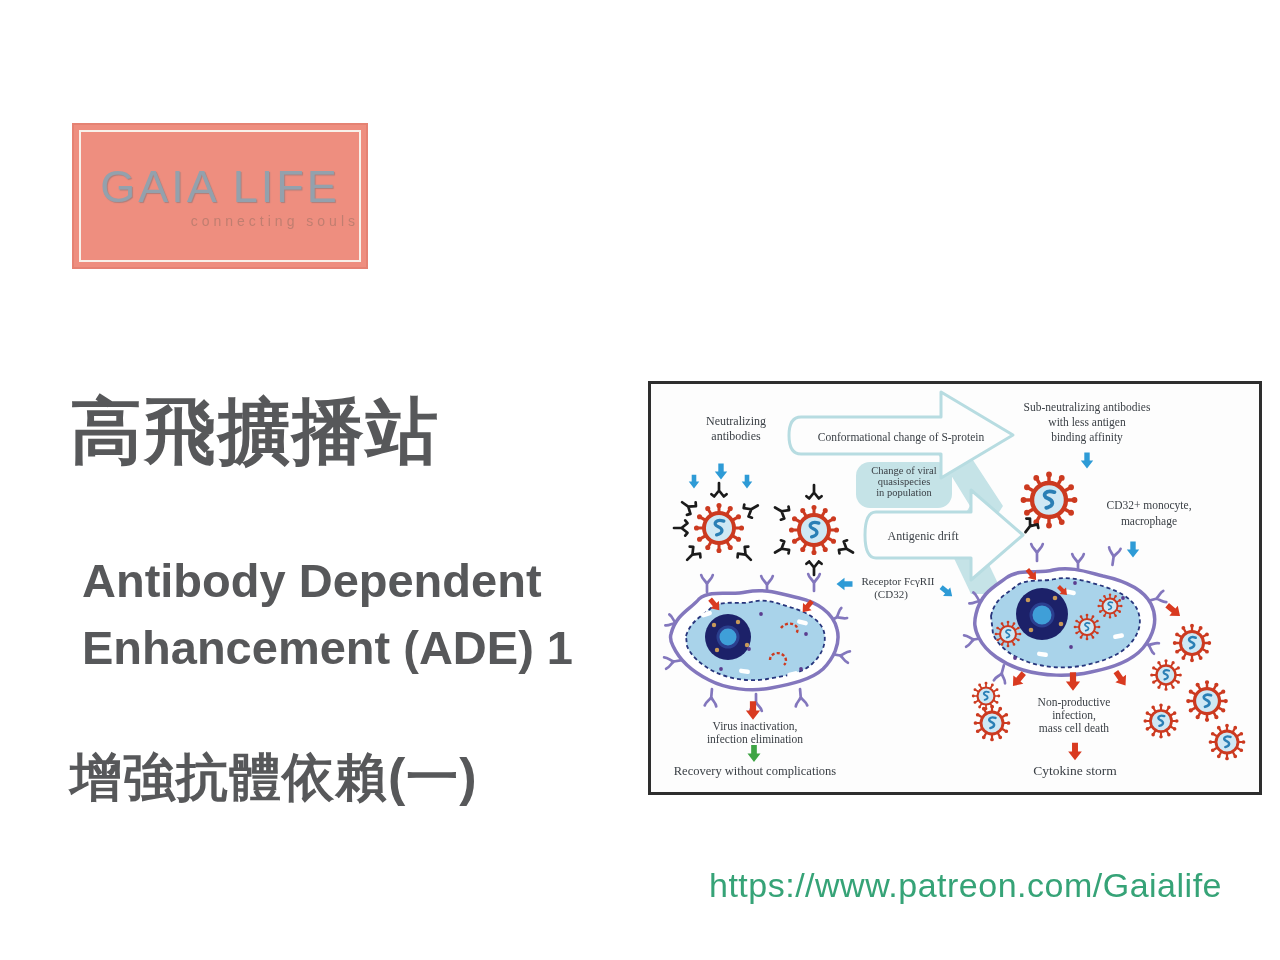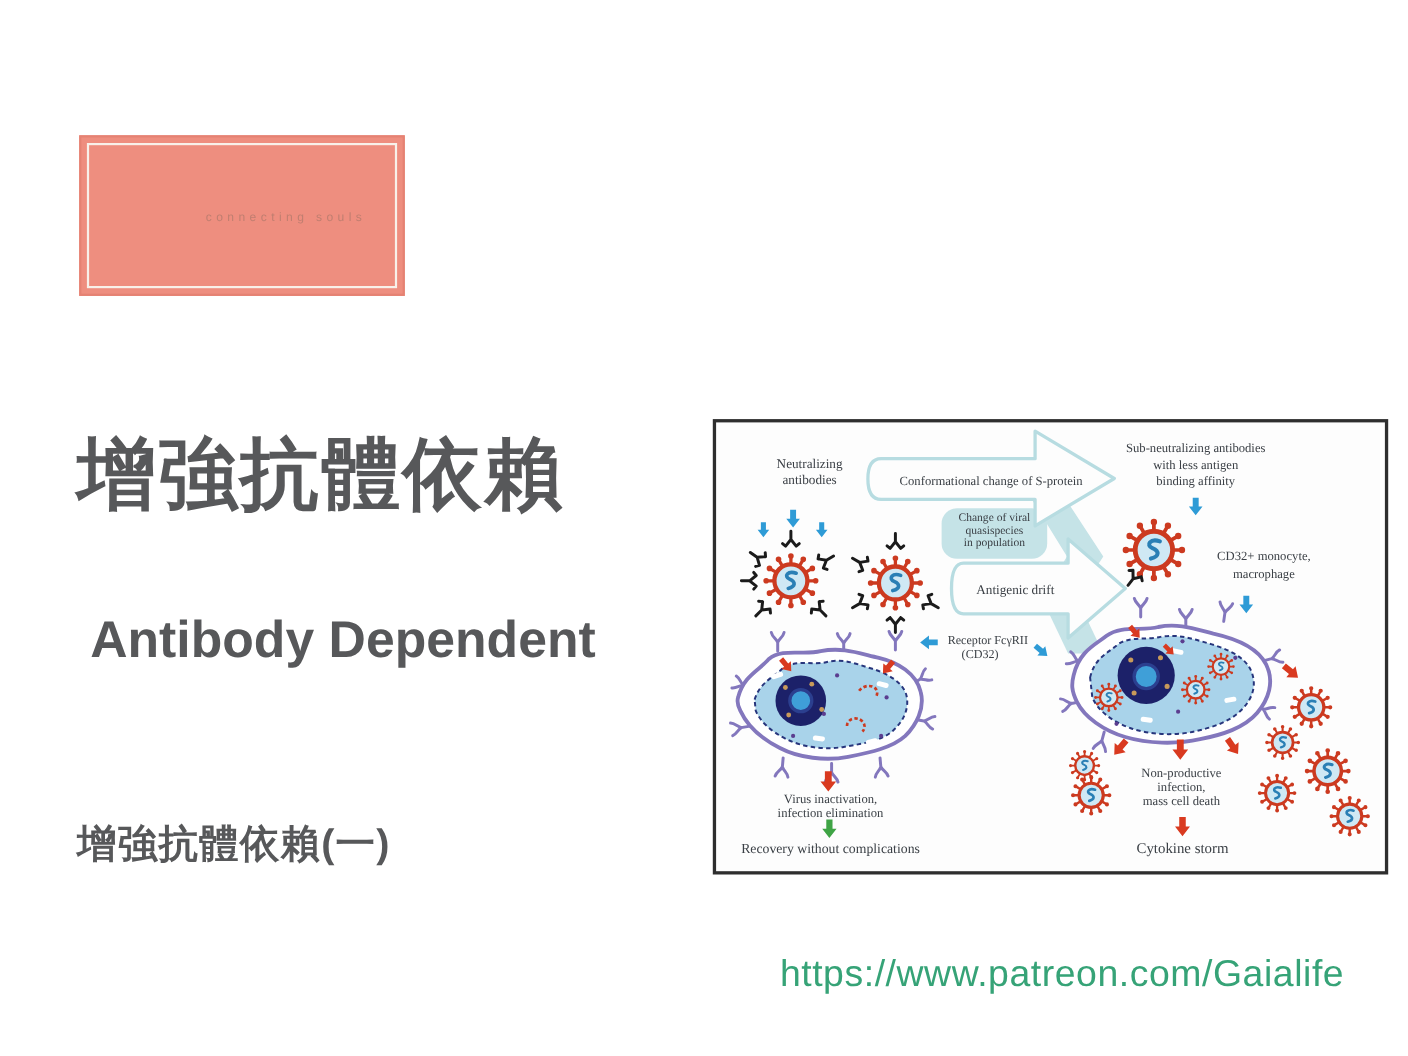--- a/index.html
+++ b/index.html
@@ -60,6 +60,7 @@
 
 <div class="logo">
   <div class="logo-inner">
+    <div class="logo-title">GAIA LIFE</div>
     <div class="logo-tag">connecting souls</div>
   </div>
 </div>

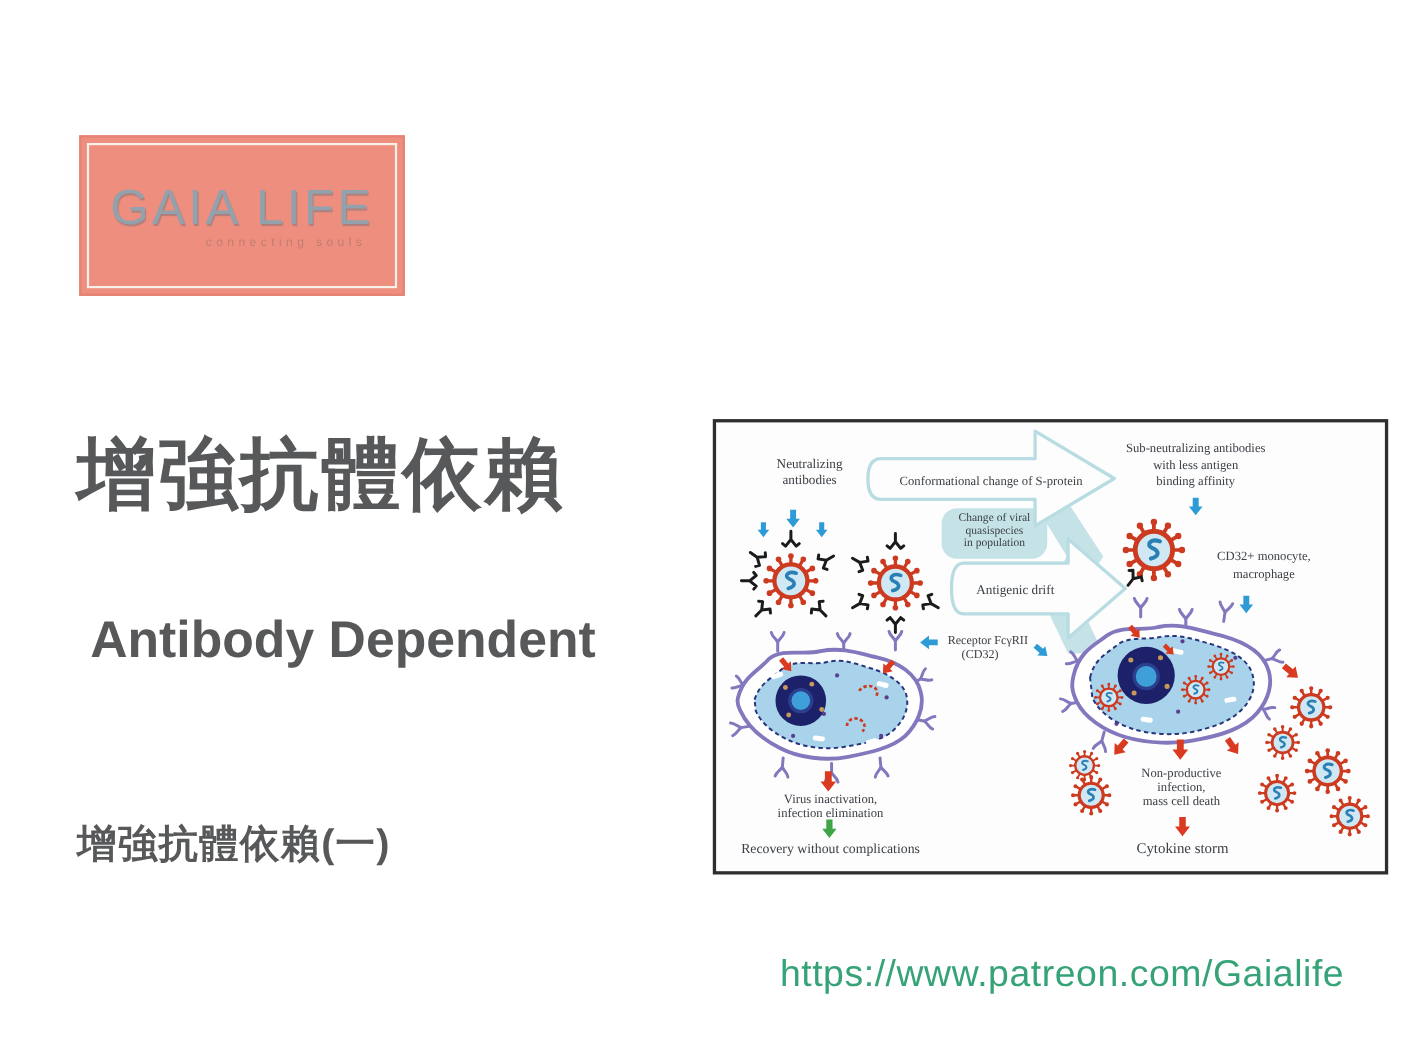--- a/index.html
+++ b/index.html
@@ -24,8 +24,8 @@
     line-height:1;
   }
   .logo-tag{
-    font-size:11px;letter-spacing:4px;color:#c07e70;filter:blur(.5px);
-    align-self:flex-end;margin-right:26px;margin-top:4px;
+    font-size:14px;letter-spacing:4px;color:#c07e70;filter:blur(.5px);
+    align-self:flex-end;margin-top:4px;
   }
   
   .title-zh{

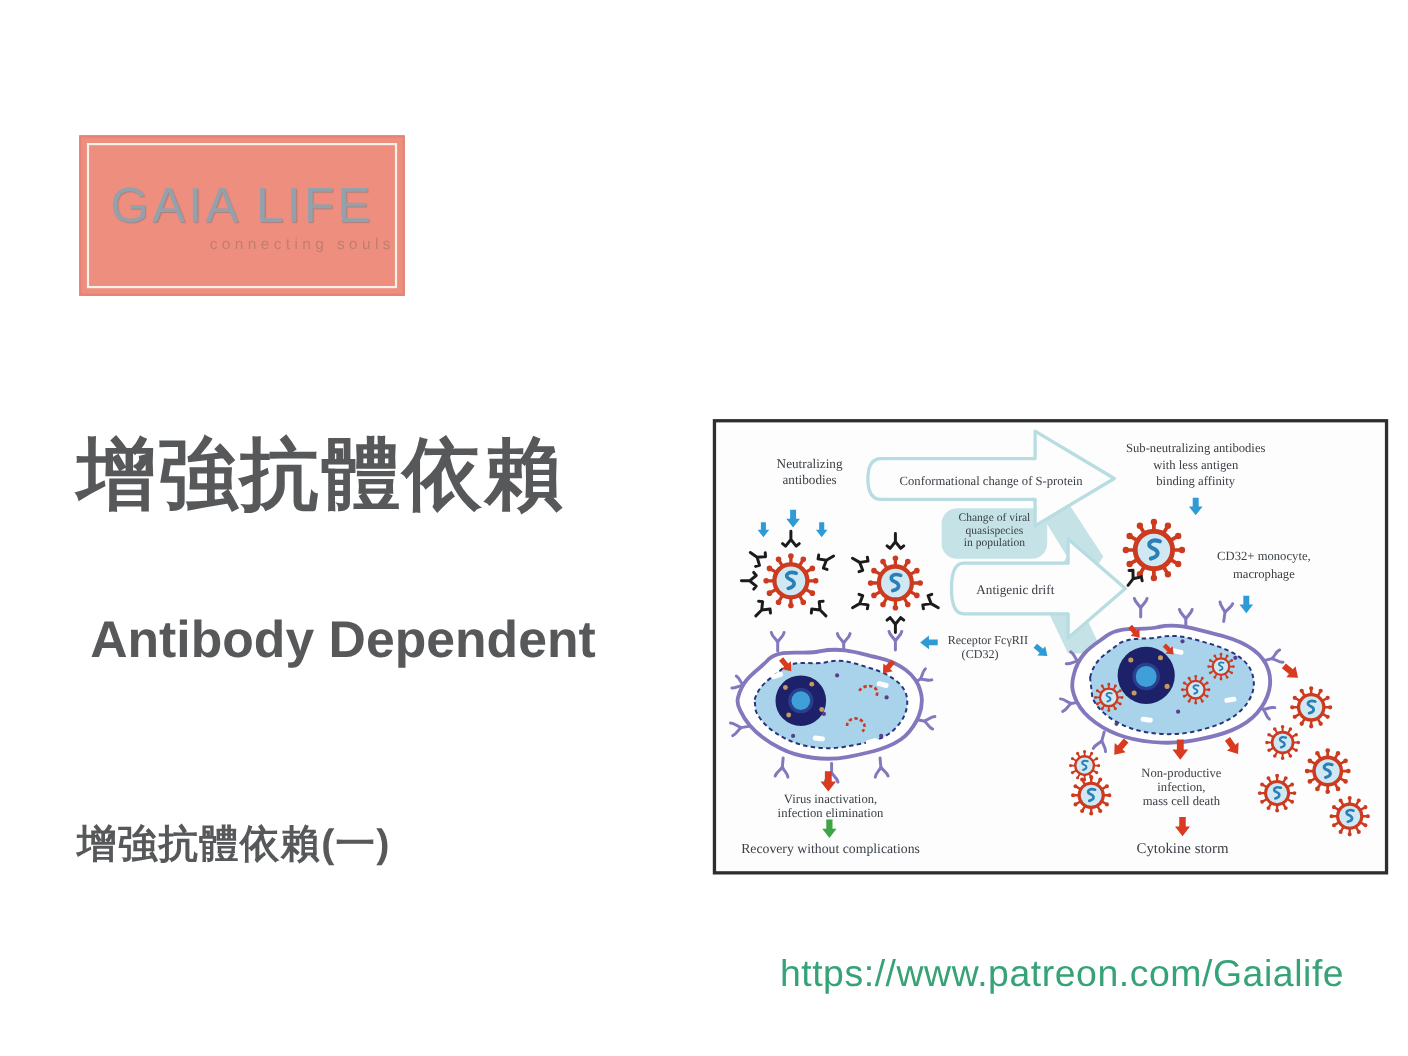--- a/index.html
+++ b/index.html
@@ -65,7 +65,7 @@
   </div>
 </div>
 
-<div class="title-zh">增強抗體依賴</div>
+<div class="title-zh">高飛擴播站</div>
 <div class="title-en">
   <div>Antibody Dependent</div>
 </div>

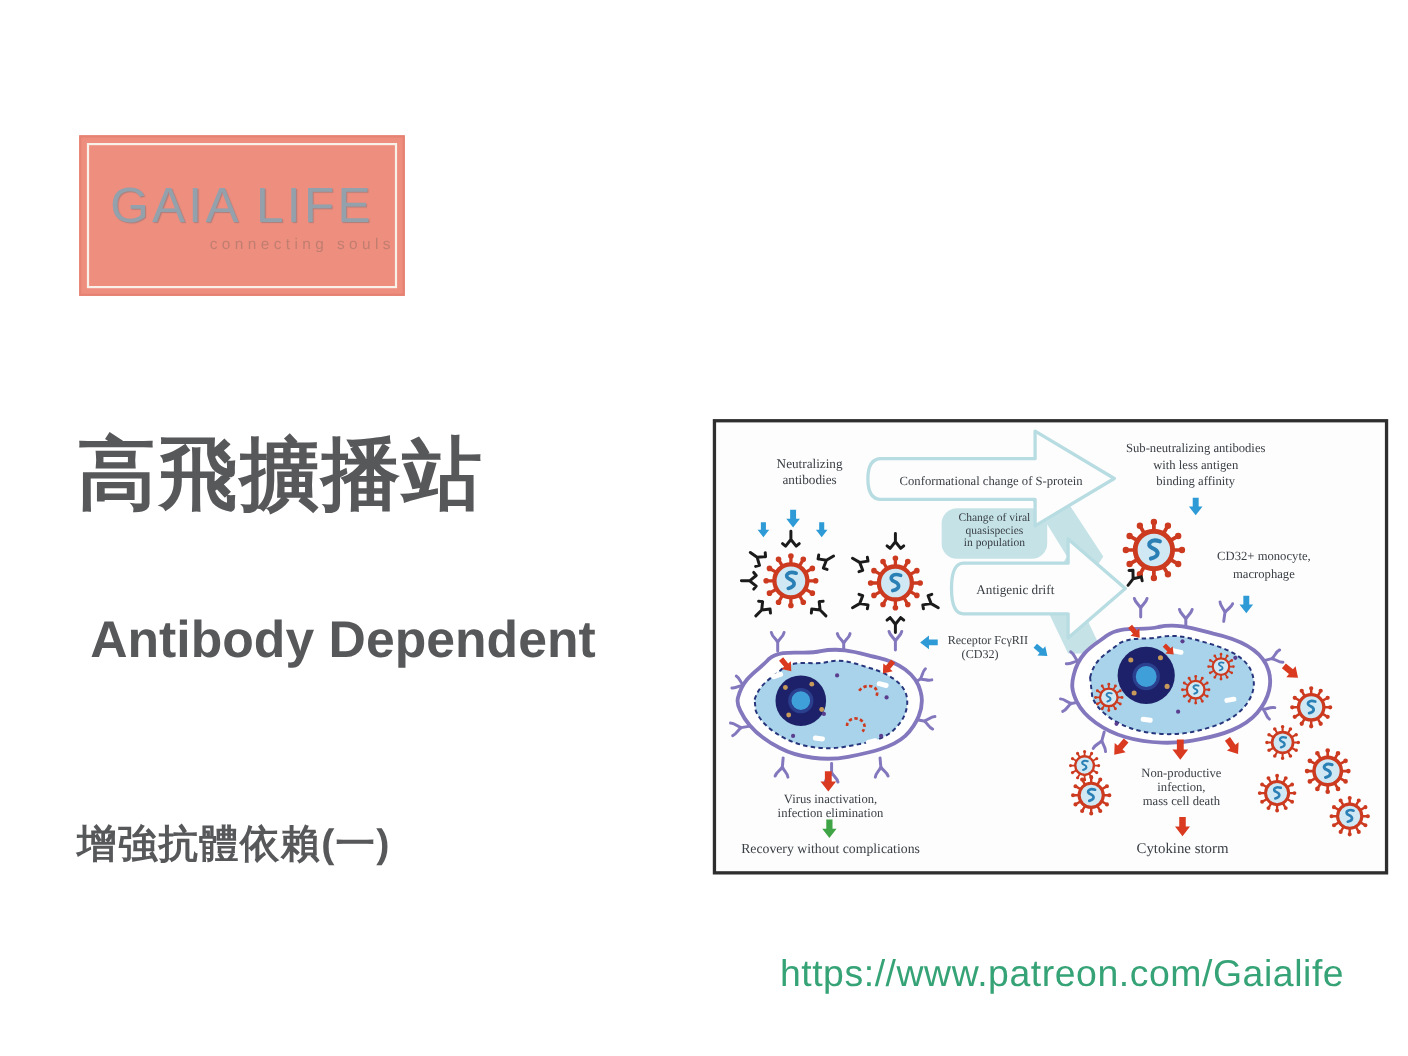--- a/index.html
+++ b/index.html
@@ -68,6 +68,7 @@
 <div class="title-zh">高飛擴播站</div>
 <div class="title-en">
   <div>Antibody Dependent</div>
+  <div>Enhancement (ADE) 1</div>
 </div>
 <div class="subtitle-zh">增強抗體依賴(一)</div>
 

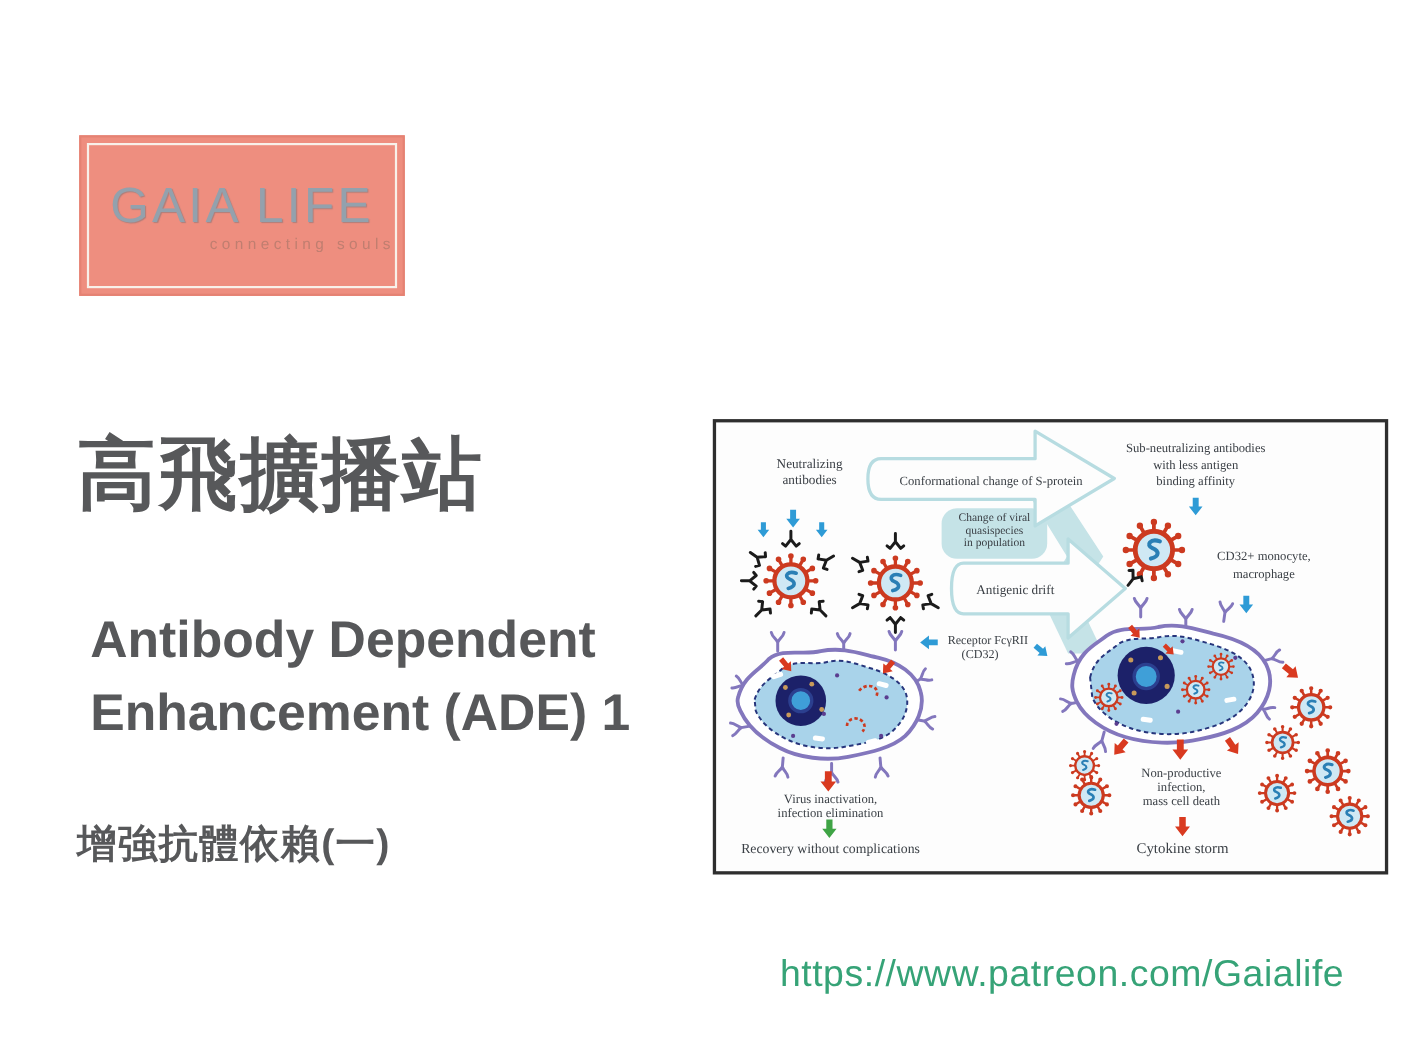--- a/index.html
+++ b/index.html
@@ -38,7 +38,7 @@
   }
   .subtitle-zh{
     position:absolute;left:70px;top:743px;
-    font-size:36px;font-weight:700;color:#57585a;letter-spacing:1px;
+    font-size:52px;font-weight:700;color:#57585a;letter-spacing:1px;
   }
   .patreon-link{
     position:absolute;right:58px;top:850px;

